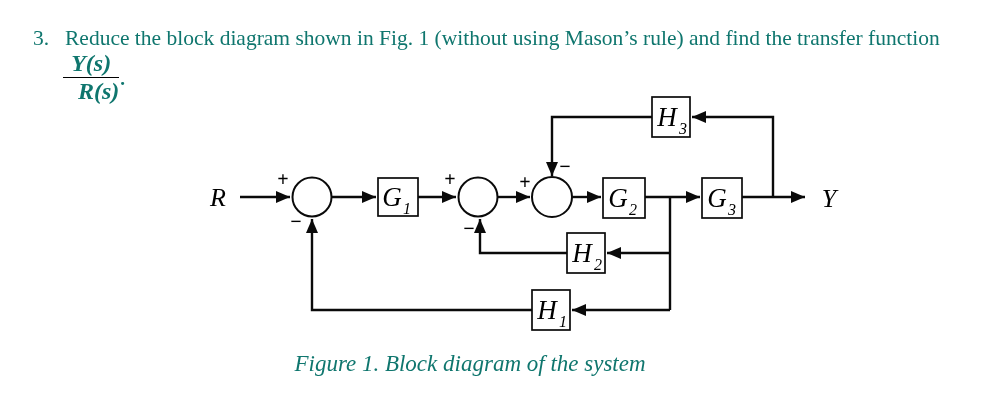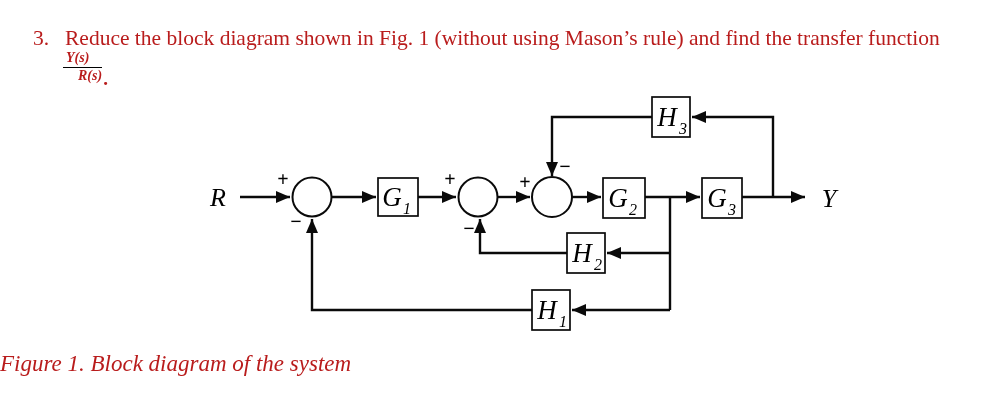--- a/index.html
+++ b/index.html
@@ -5,7 +5,7 @@
   html,body { margin:0; padding:0; background:#ffffff; }
   .page {
     position:relative; width:1002px; height:401px; background:#ffffff;
-    font-family:"Liberation Serif", serif; color:#b91c1c; overflow:hidden;
+    font-family:"Liberation Serif", serif; color:#0f766e; overflow:hidden;
   }
   .line1 {
     position:absolute; top:26px; left:33px; font-size:21.5px; white-space:nowrap;

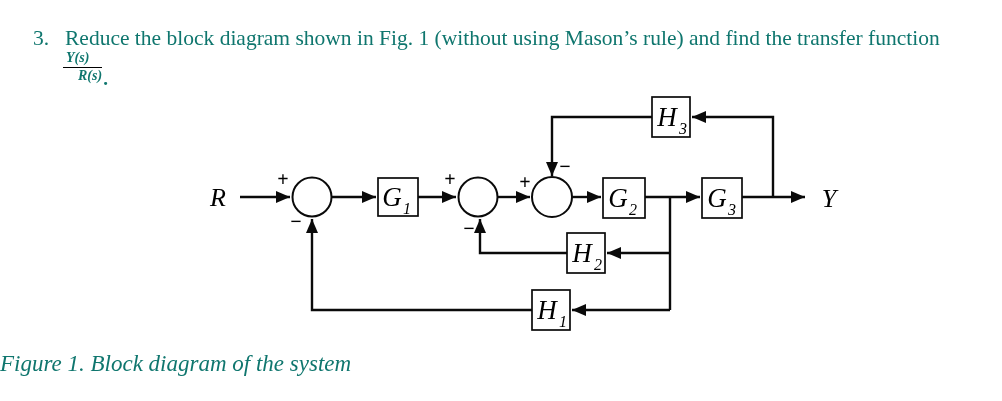--- a/index.html
+++ b/index.html
@@ -13,8 +13,8 @@
   .pnum { display:inline-block; min-width:32px; }
   .frac-row { position:absolute; top:51px; left:63px; white-space:nowrap; }
   .frac {
-    display:inline-block; vertical-align:top;
-    font-style:italic; font-weight:bold; font-size:14px; line-height:1.05;
+    display:inline-block; text-align:center; vertical-align:top;
+    font-style:italic; font-weight:bold; font-size:24px; line-height:1.05;
   }
   .frac .num { display:block; padding:0 3px 1px 3px; border-bottom:1.8px solid #000; }
   .frac .den { display:block; padding-top:1px;margin-left:15px; }

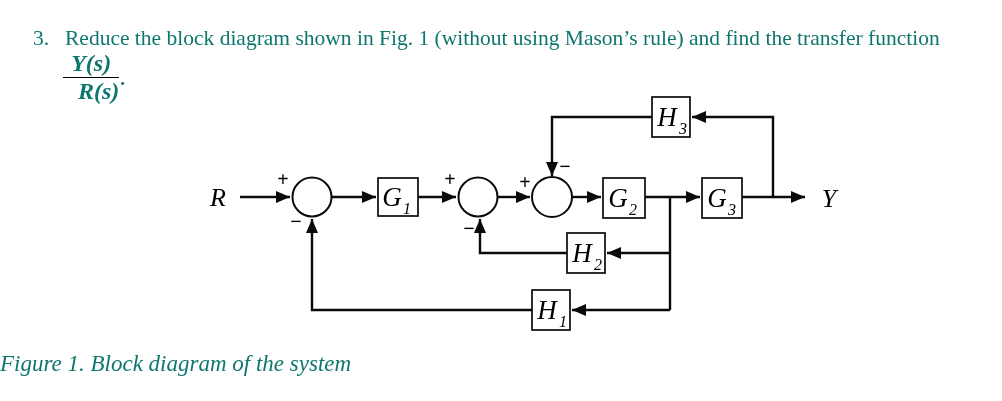--- a/index.html
+++ b/index.html
@@ -20,7 +20,7 @@
   .frac .den { display:block; padding-top:1px;margin-left:15px; }
   .frac-period { position:relative; top:17px; left:1px; font-weight:bold; font-size:19px; }
   .caption {
-    position:absolute; top:351px; left:0; width:940px; 
+    position:absolute; top:351px; left:0; width:940px; text-align:center;
     font-style:italic; font-size:23px;
   }
   svg.diagram { position:absolute; left:0; top:0; }

